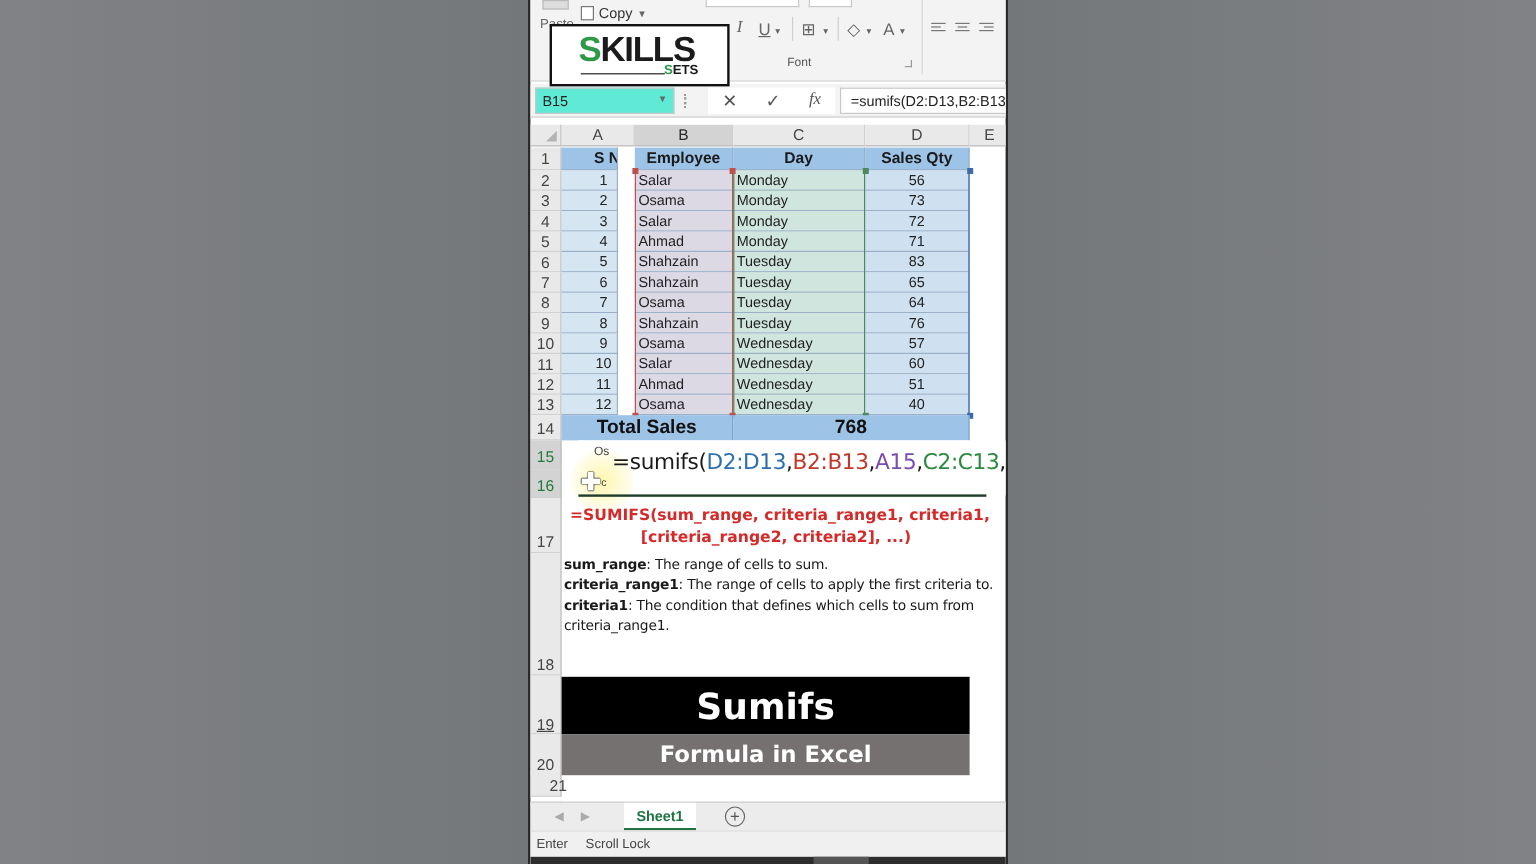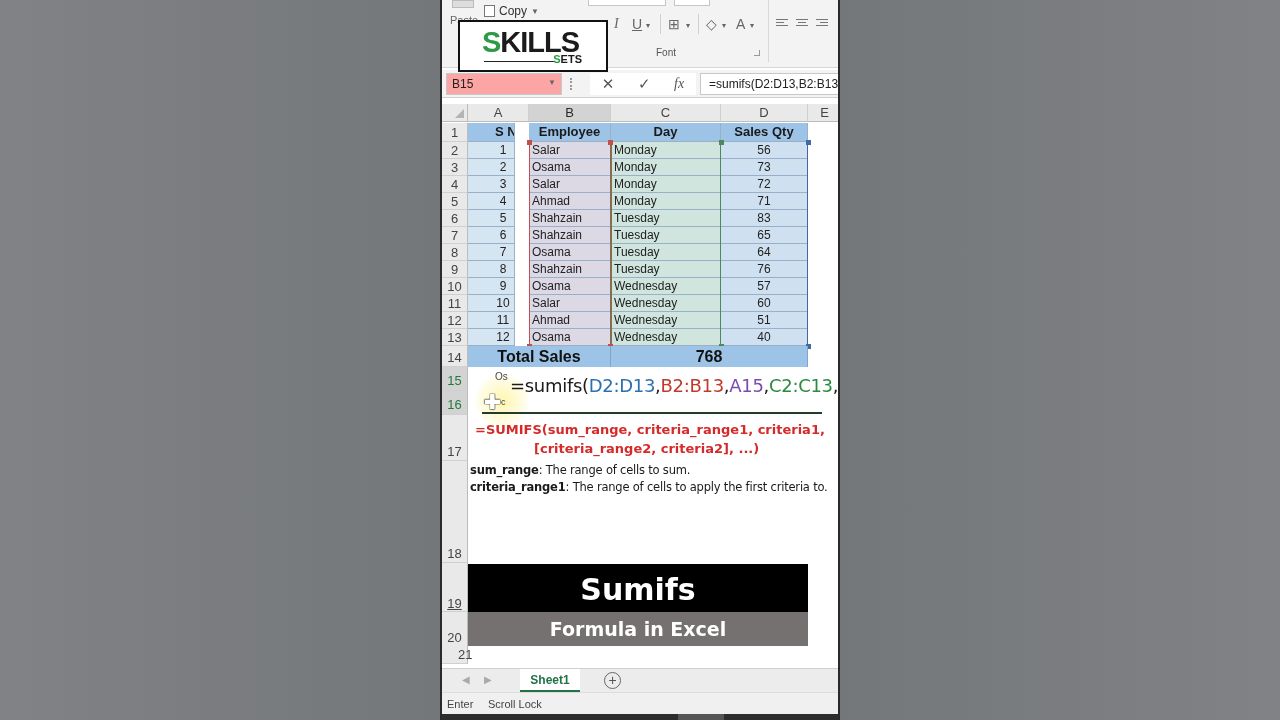--- a/index.html
+++ b/index.html
@@ -34,7 +34,7 @@
 
   
   .fbar { position: absolute; left: 0; top: 70px; width: 400px; height: 28px; background: #f3f3f3; border-bottom: 1px solid #d0d0d0; }
-  .namebox { position: absolute; left: 4px; top: 3px; width: 116px; height: 22px; background: #fca5a5; border: 1px solid #c8c8c8; font-size: 12px; color: #222; padding: 3px 5px; }
+  .namebox { position: absolute; left: 4px; top: 3px; width: 116px; height: 22px; background: #5eead4; border: 1px solid #c8c8c8; font-size: 12px; color: #222; padding: 3px 5px; }
   .namebox .dd { position: absolute; right: 5px; top: 4px; font-size: 8px; color: #666; }
   .fb-dots { position: absolute; left: 128px; top: 8px; width: 2px; height: 12px; border-left: 2px dotted #999; }
   .fb-btns { position: absolute; left: 148px; top: 3px; width: 106px; height: 22px; background: #fff; display: flex; align-items: center; justify-content: space-around; }

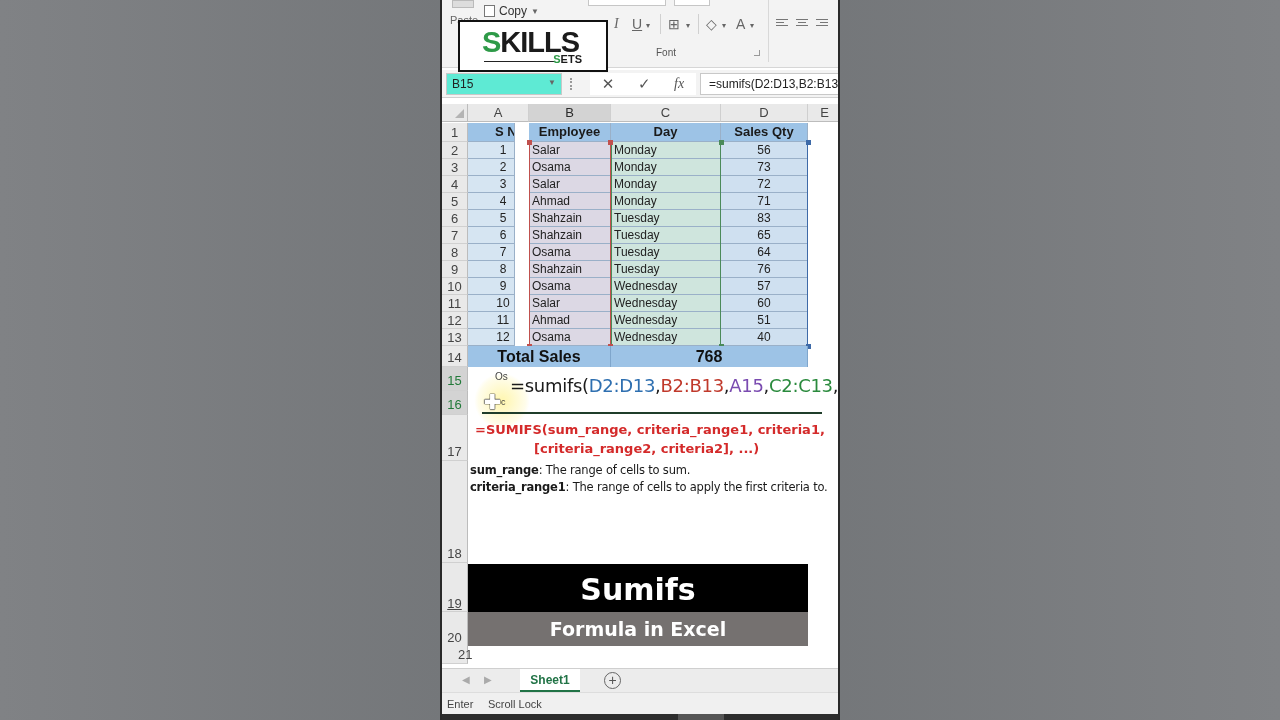--- a/index.html
+++ b/index.html
@@ -304,6 +304,7 @@
     <div class="desc">
       <div><b>sum_range</b><span>: The range of cells to sum.</span></div>
       <div><b>criteria_range1</b><span>: The range of cells to apply the first criteria to.</span></div>
+      <div><b>criteria1</b><span>: The condition that defines which cells to sum from criteria_range1.</span></div>
     </div>
 
     <div class="banner1">Sumifs</div>

